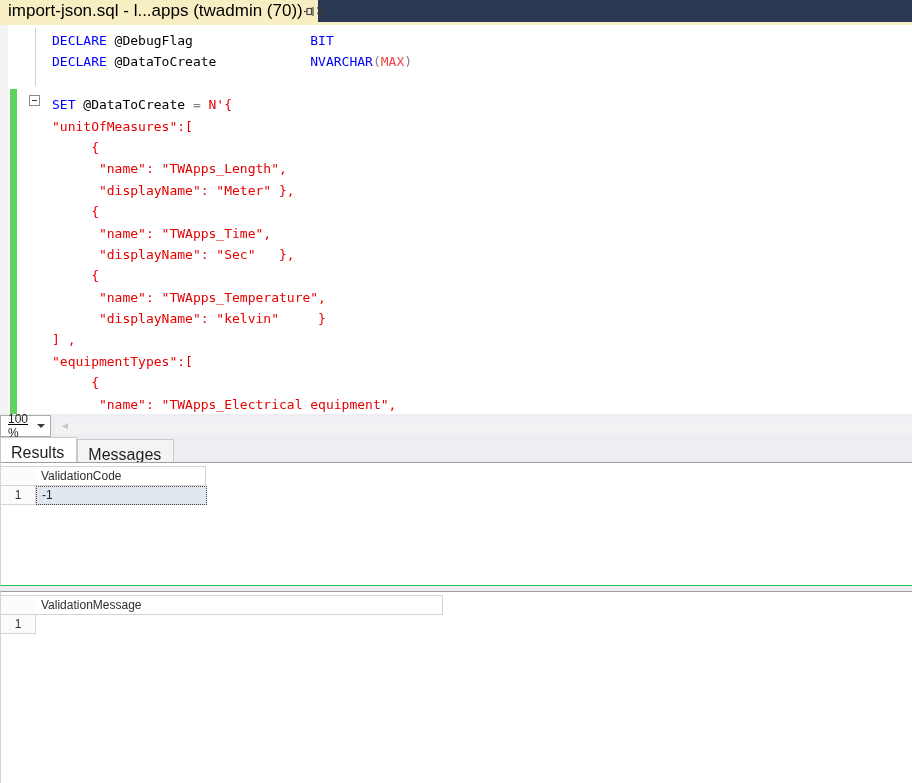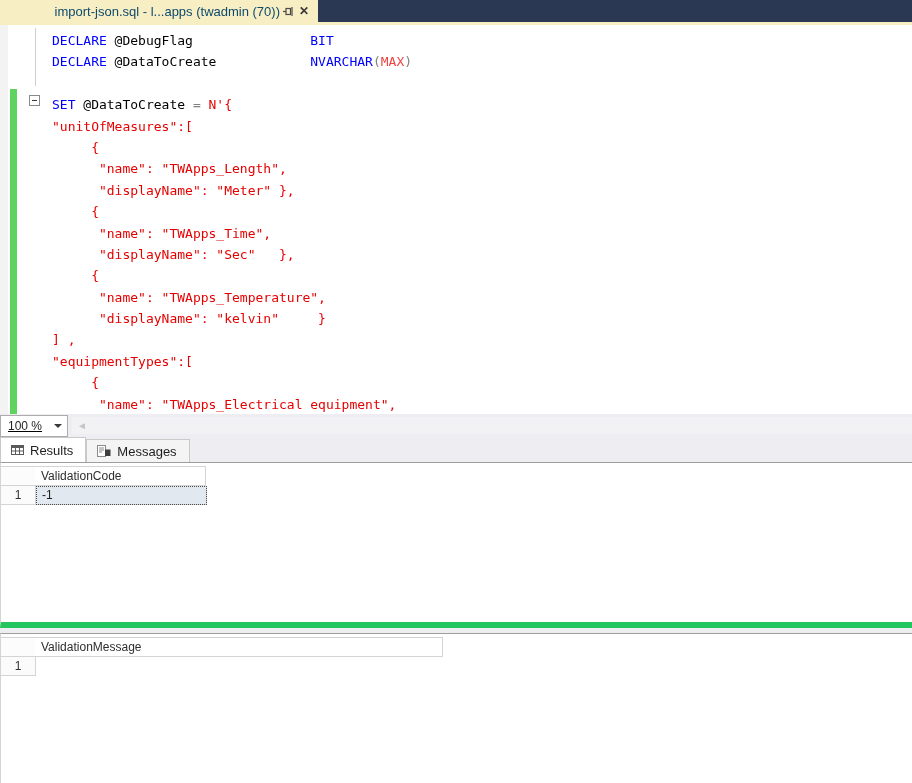--- a/index.html
+++ b/index.html
@@ -11,7 +11,7 @@
   .tabbar { height:22px; background:#2B3854; display:flex; }
   .doc-tab { width:318px; background:#F8EEC3; display:flex; align-items:center;
              padding:0 6px 0 8px; }
-  .doc-tab .title { font-size:13px; color:#0c4a6e; white-space:nowrap; flex:1;text-align:right; }
+  .doc-tab .title { font-size:17px; color:#000000; white-space:nowrap; flex:1;text-align:right; }
   .doc-tab .pin { width:16px; height:16px; display:flex; align-items:center; justify-content:center; }
   .doc-tab .close { width:16px; height:16px; display:flex; align-items:center; justify-content:center;
                     font-size:12px; color:#3a3a3a; font-weight:bold; }

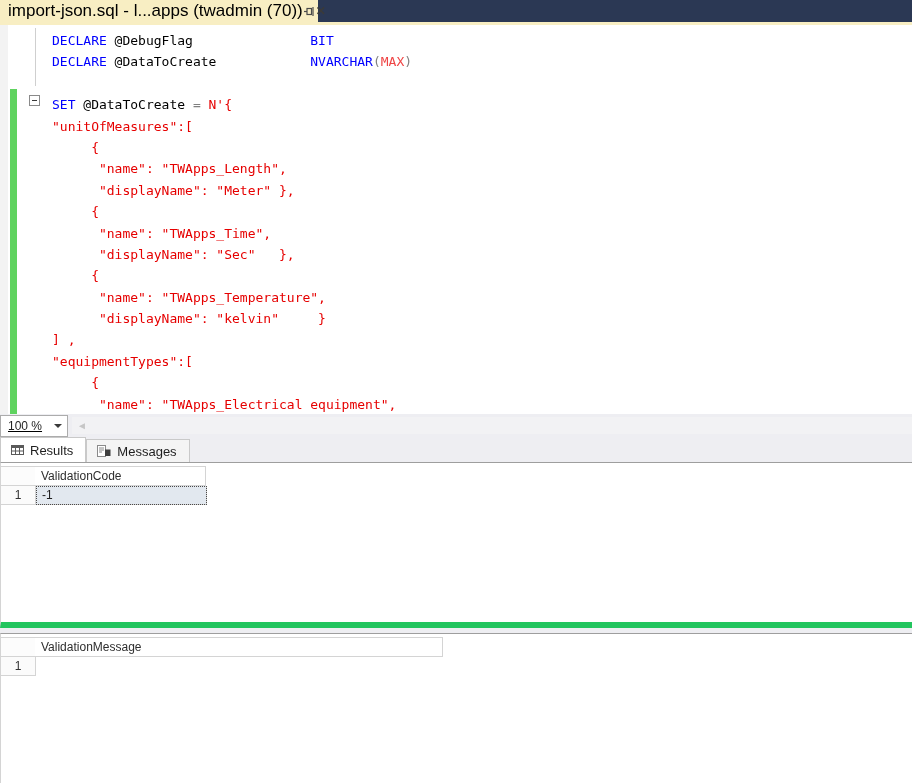--- a/index.html
+++ b/index.html
@@ -36,7 +36,7 @@
 
   
   .zoombar { height:23px; background:#EEEEF2; display:flex; align-items:center; }
-  .zoom-combo { width:68px; height:22px; background:#fff; border:1px solid #ACACAC;
+  .zoom-combo { width:51px; height:22px; background:#fff; border:1px solid #ACACAC;
                 display:flex; align-items:center; padding:0 5px 0 7px;text-decoration:underline; }
   .zoom-combo .zval { font-size:12px; color:#1e1e1e; flex:1; }
   .zoom-combo .arr { width:0; height:0; border-left:4px solid transparent;

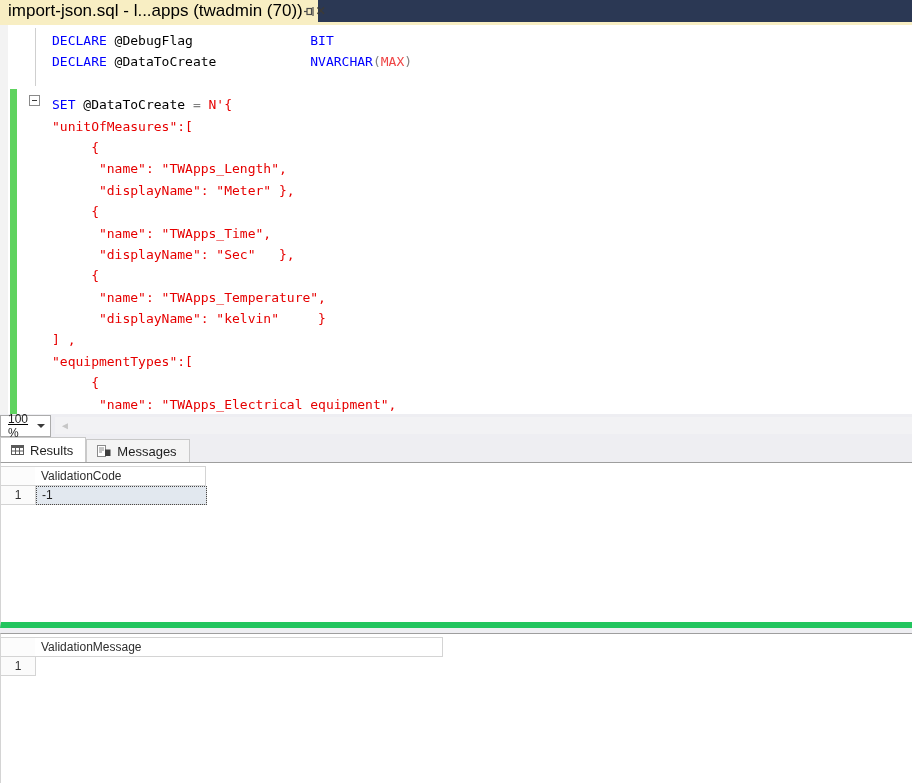--- a/index.html
+++ b/index.html
@@ -46,7 +46,7 @@
 
   
   .rtabs { height:25px; background:#EEEEF2; display:flex; align-items:flex-end; }
-  .rtab { display:flex; align-items:center; gap:6px; padding:0 12px 0 10px; font-size:13px; color:#1e1e1e; }
+  .rtab { display:flex; align-items:center; gap:6px; padding:0 12px 0 10px; font-size:16px; color:#1e1e1e;flex-direction:column; }
   .rtab.active { height:25px; background:#FFFFFF; border:1px solid #C9C9C9; border-bottom:none; }
   .rtab.inactive { height:23px; background:#F4F4F4; border:1px solid #C9C9C9; border-bottom:none; }
 

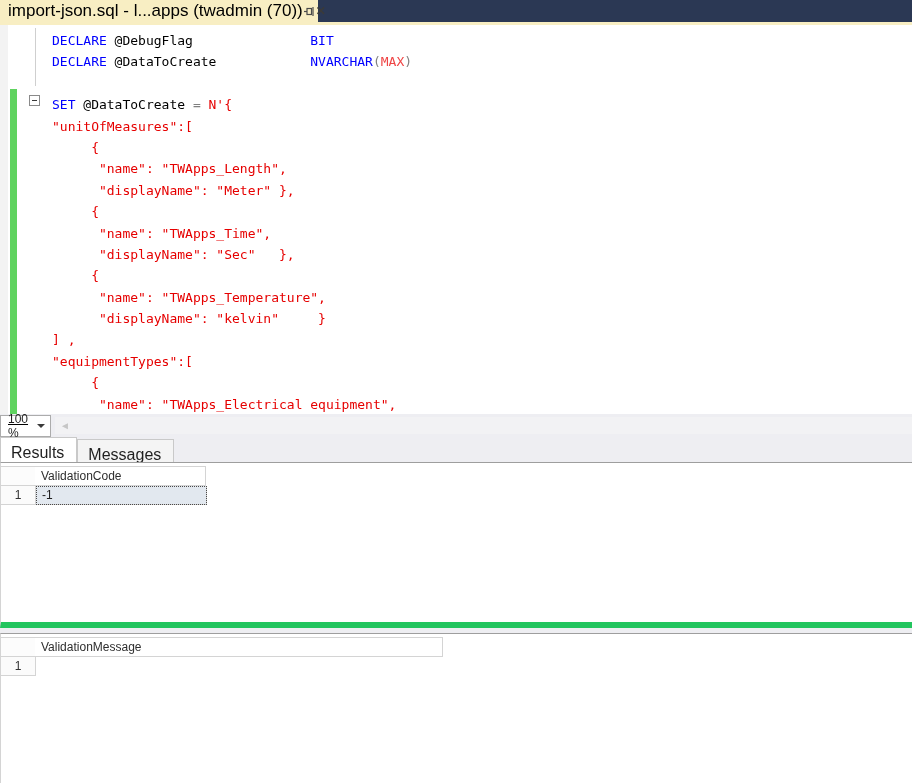--- a/index.html
+++ b/index.html
@@ -52,7 +52,7 @@
 
   
   .pane { background:#fff; border-top:1px solid #9E9E9E; border-left:1px solid #D4D4D4; }
-  .pane1 { height:166px; border-bottom:6px solid #22c55e; }
+  .pane1 { height:124px; border-bottom:1px solid #22c55e; }
   .gap { height:5px; background:#EEEEF2; }
   .pane2 { flex:1; }
   .grid { margin-top:3px; font-size:12px; }

